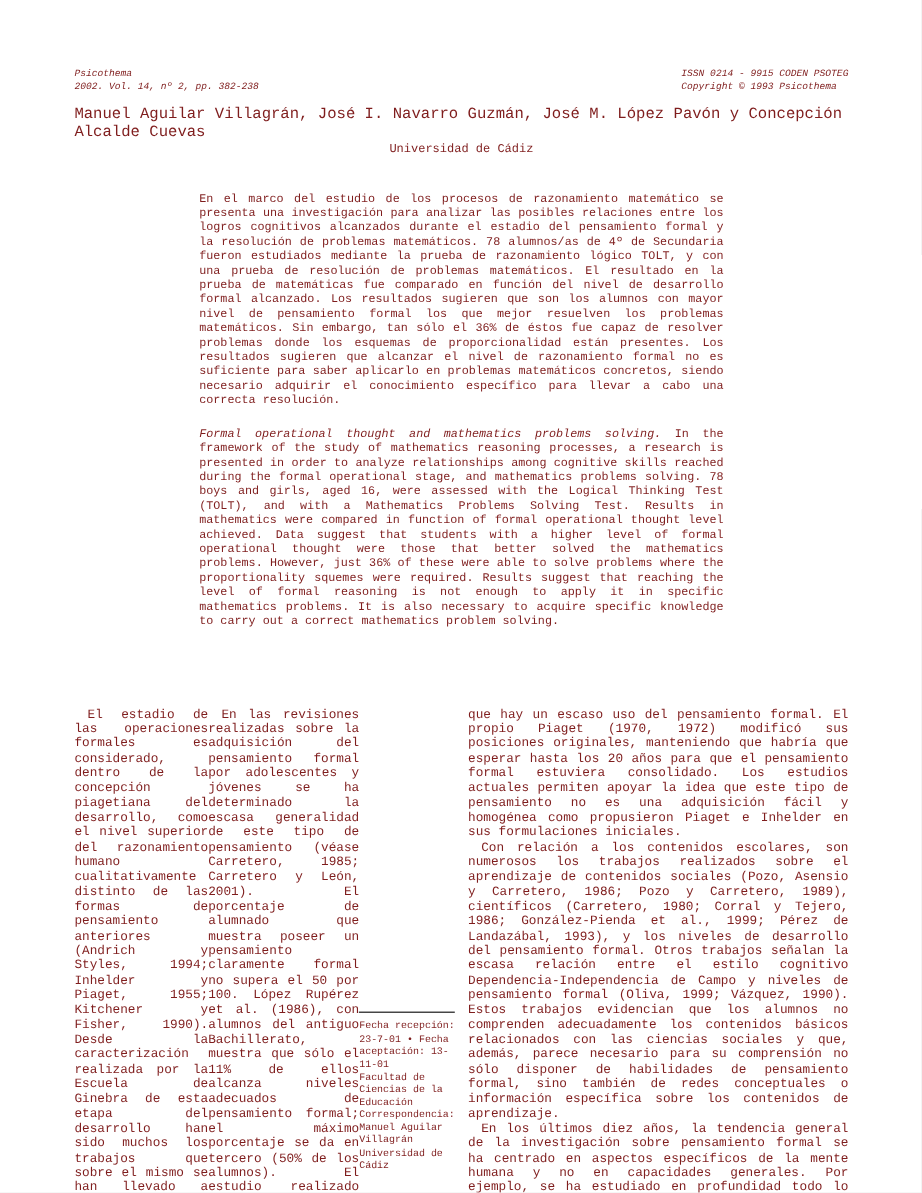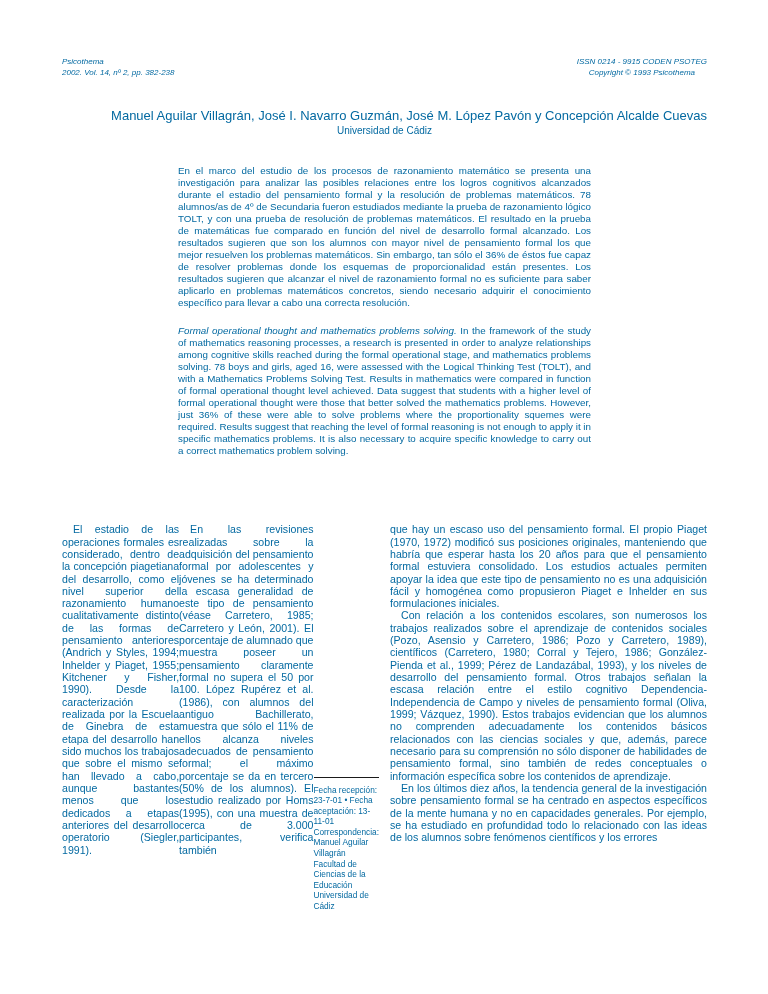--- a/index.html
+++ b/index.html
@@ -13,8 +13,8 @@
     height: 994px;
     margin: 0 auto;
     background: #ffffff;
-    color: #0369a1;
-    font-family: Liberation Sans, sans-serif;
+    color: #7f1d1d;
+    font-family: Liberation Mono, monospace;
     box-sizing: border-box;
     padding: 57px 61px 0 62px;
     overflow: hidden;

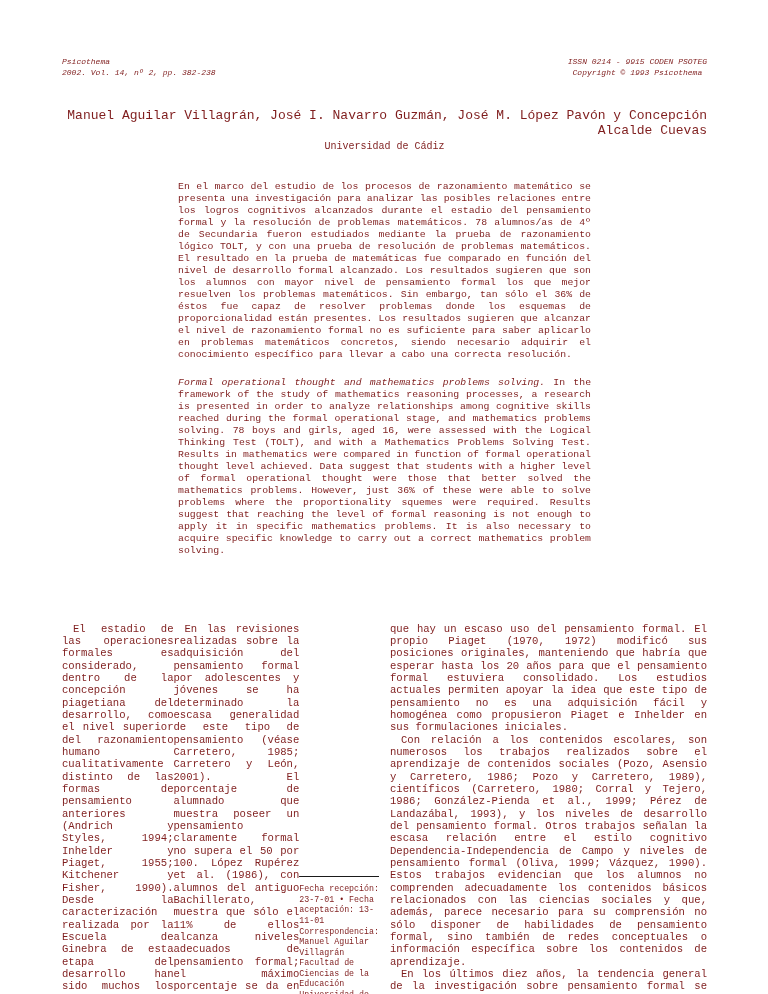--- a/index.html
+++ b/index.html
@@ -26,7 +26,7 @@
     font-size: 8px;
     line-height: 1.35;
   }
-  .masthead .right { text-align: center; }
+  .masthead .right { text-align: left; }
   .paper-title {
     margin: 34px 0 0 0;
     font-size: 21px;

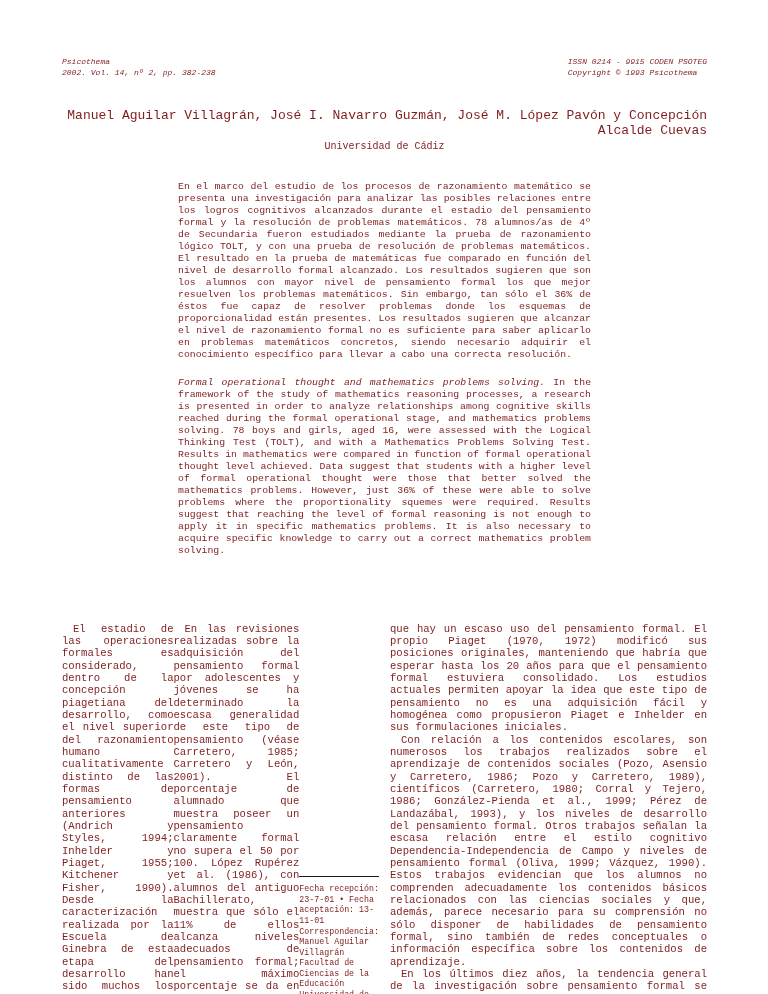--- a/index.html
+++ b/index.html
@@ -35,9 +35,9 @@
     text-align: center;
   }
   .authors {
-    margin-top: 29px;
+    margin-top: 8px;
     font-size: 13px;
-    text-align: right;
+    text-align: left;
     line-height: 1.2;
   }
   .affiliation {

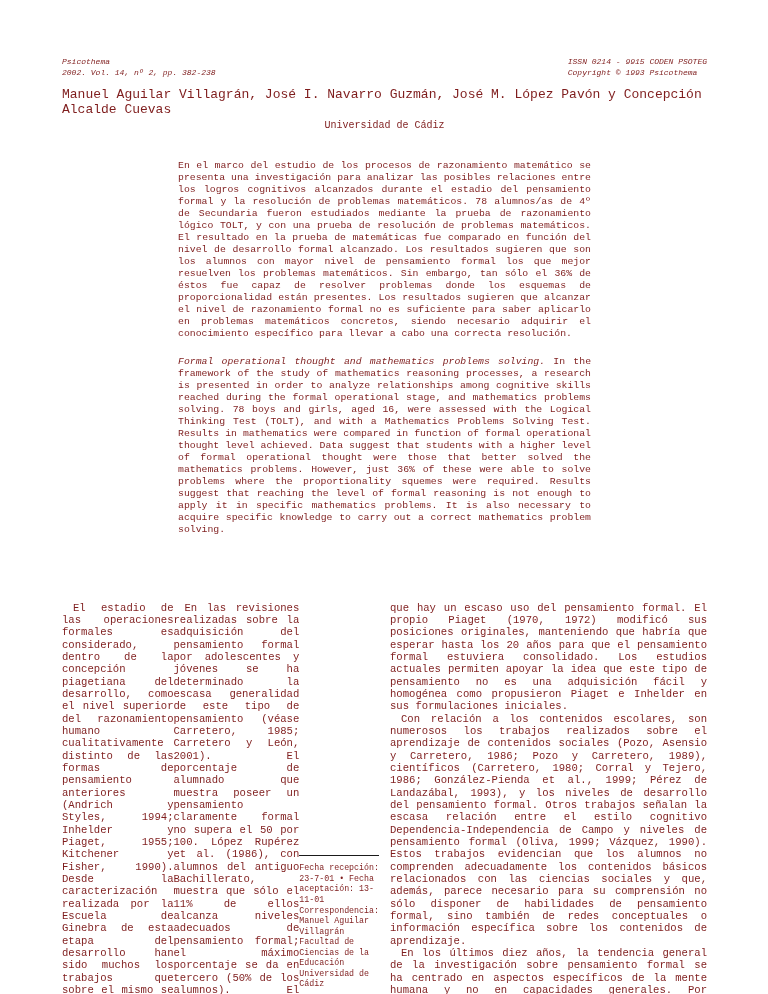--- a/index.html
+++ b/index.html
@@ -53,7 +53,7 @@
     line-height: 1.225;
     text-align: justify;
   }
-  .abstract p { margin: 12px; }
+  .abstract p { margin: 0; }
   .abstract p.en { margin-top: 16px; }
   .abstract .lead { font-style: italic; }
   .columns {

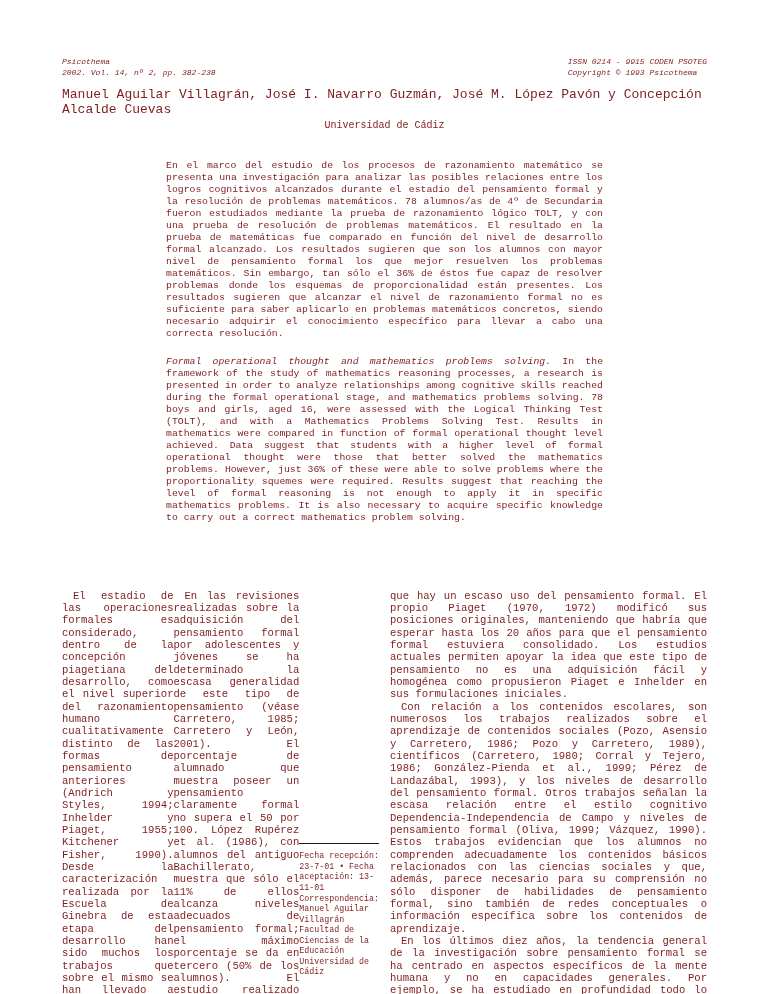--- a/index.html
+++ b/index.html
@@ -114,8 +114,8 @@
       <p class="indent">En las revisiones realizadas sobre la adquisición del pensamiento formal por adolescentes y jóvenes se ha determinado la escasa generalidad de este tipo de pensamiento (véase Carretero, 1985; Carretero y León, 2001). El porcentaje de alumnado que muestra poseer un pensamiento claramente formal no supera el 50 por 100. López Rupérez et al. (1986), con alumnos del antiguo Bachillerato, muestra que sólo el 11% de ellos alcanza niveles adecuados de pensamiento formal; el máximo porcentaje se da en tercero (50% de los alumnos). El estudio realizado por Homs (1995), con una muestra de cerca de 3.000 participantes, verifica también</p>
       <div class="footnote">
         <div>Fecha recepción: 23-7-01 • Fecha aceptación: 13-11-01</div>
+        <div>Facultad de Ciencias de la Educación</div>
         <div>Correspondencia: Manuel Aguilar Villagrán</div>
-        <div>Facultad de Ciencias de la Educación</div>
         <div>Universidad de Cádiz</div>
       </div>
     </div>

